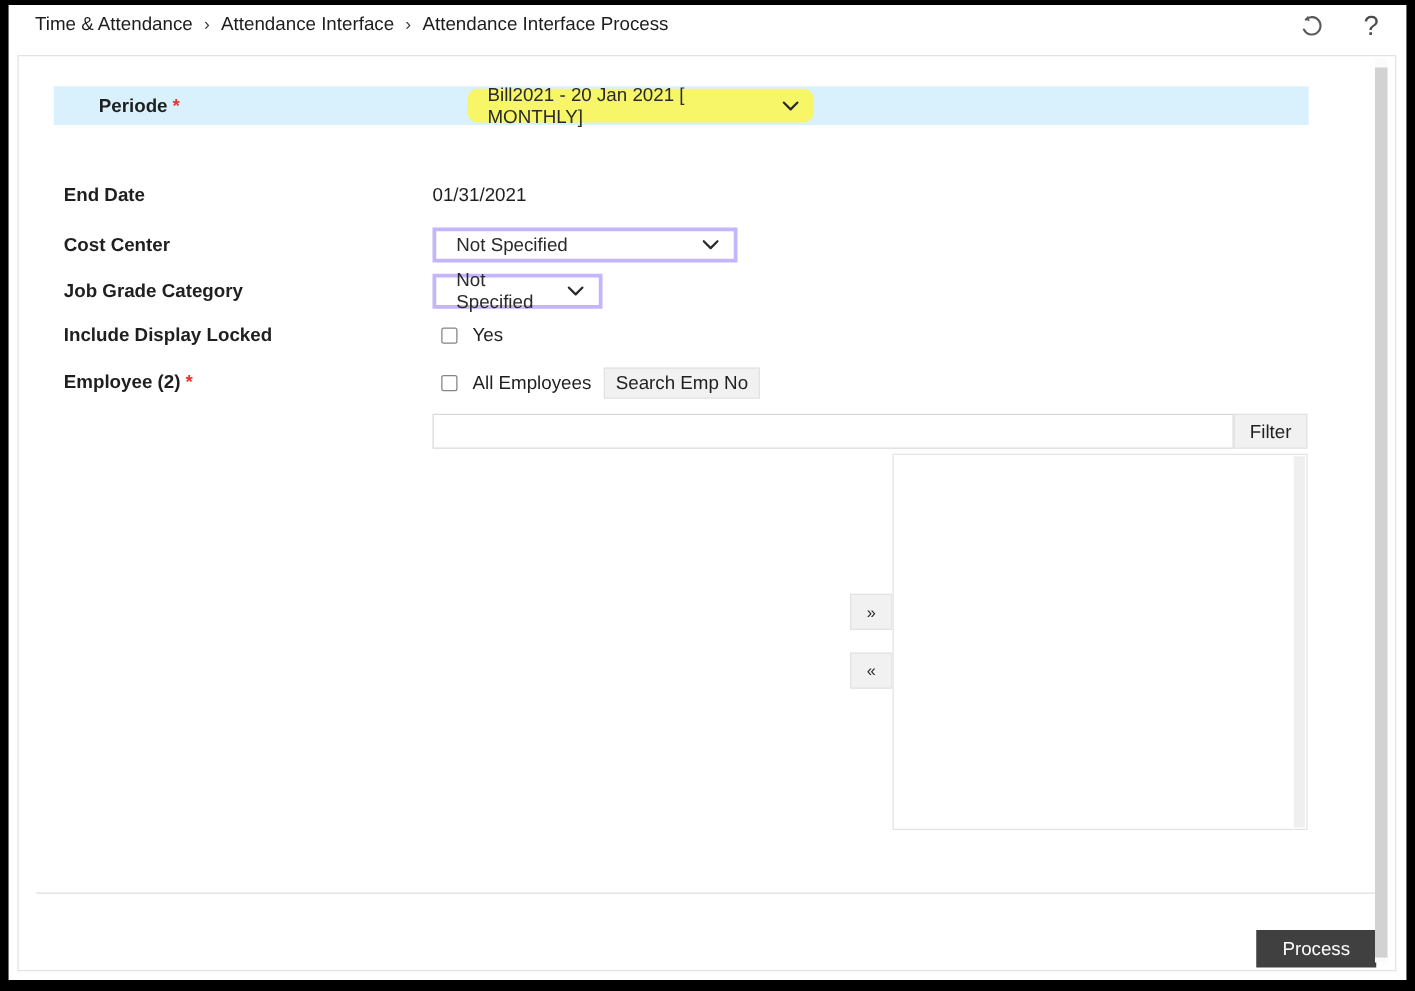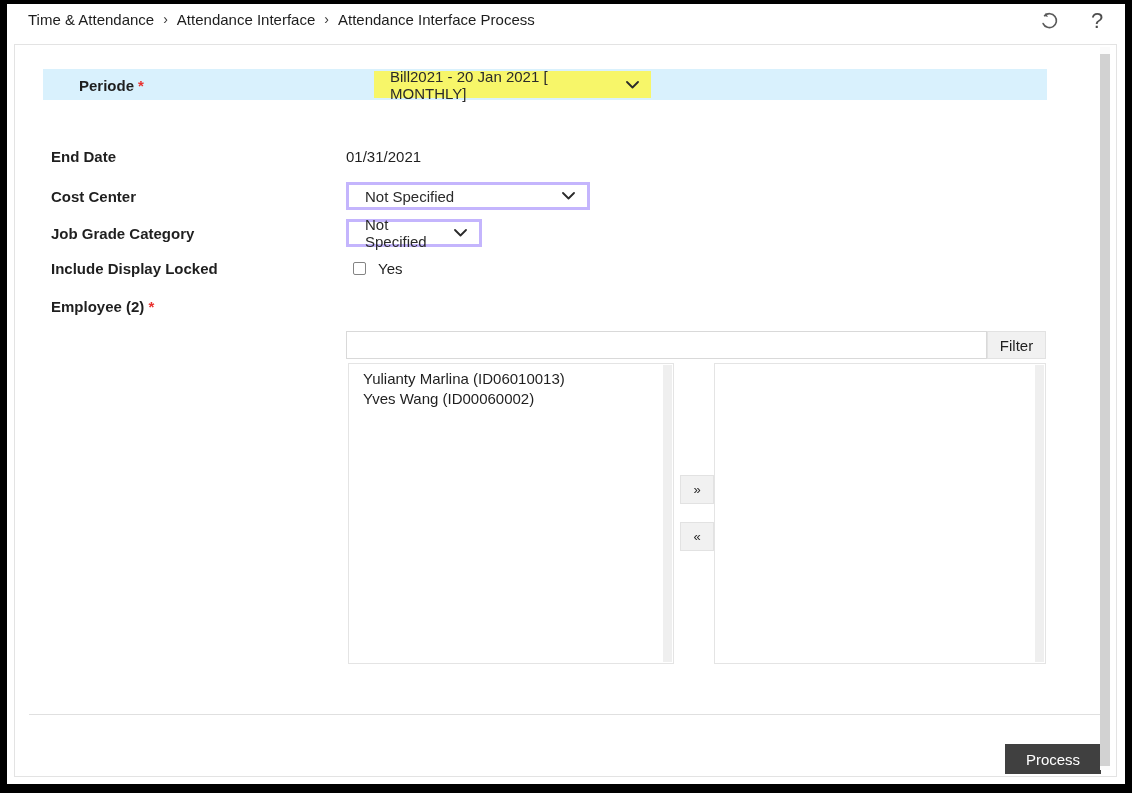--- a/index.html
+++ b/index.html
@@ -98,7 +98,7 @@
           <span>Periode</span><span class="req">*</span>
         </span>
         <div class="field">
-          <div class="select select-yellow" style="width:277px;">
+          <div class="select select-yellow" style="width:277px;border-radius:8px;">
             <span>Bill2021 - 20 Jan 2021 [ MONTHLY]</span>
             <span class="chev">
               <svg width="13" height="8" viewBox="0 0 13 8">

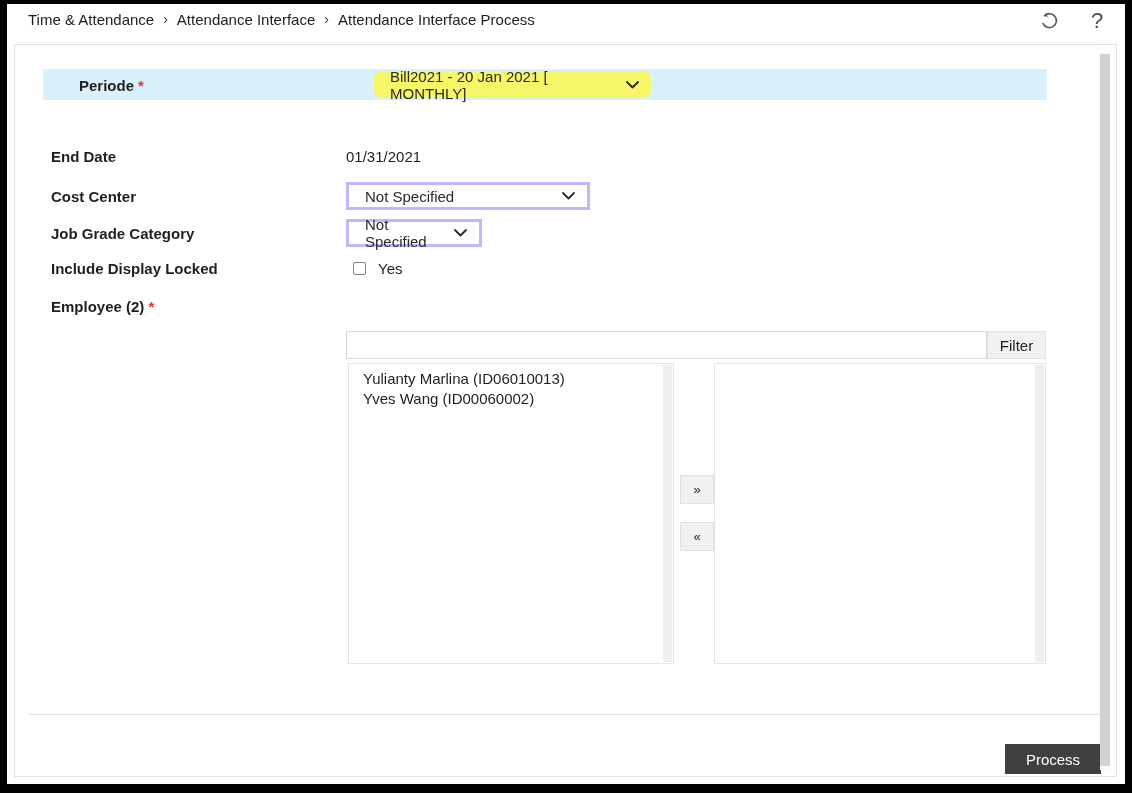--- a/index.html
+++ b/index.html
@@ -157,6 +157,11 @@
         <span class="lbl">
           <span>Employee (2)</span><span class="req">*</span>
         </span>
+        <div class="field" style="left:338px;">
+          <span class="cb"></span>
+          <span class="cb-lbl">All Employees</span>
+          <button class="btn" style="width:125px;height:25px;margin-left:10px;">Search Emp No</button>
+        </div>
       </div>
 
       <input class="filter-input" type="text" value="" style="">

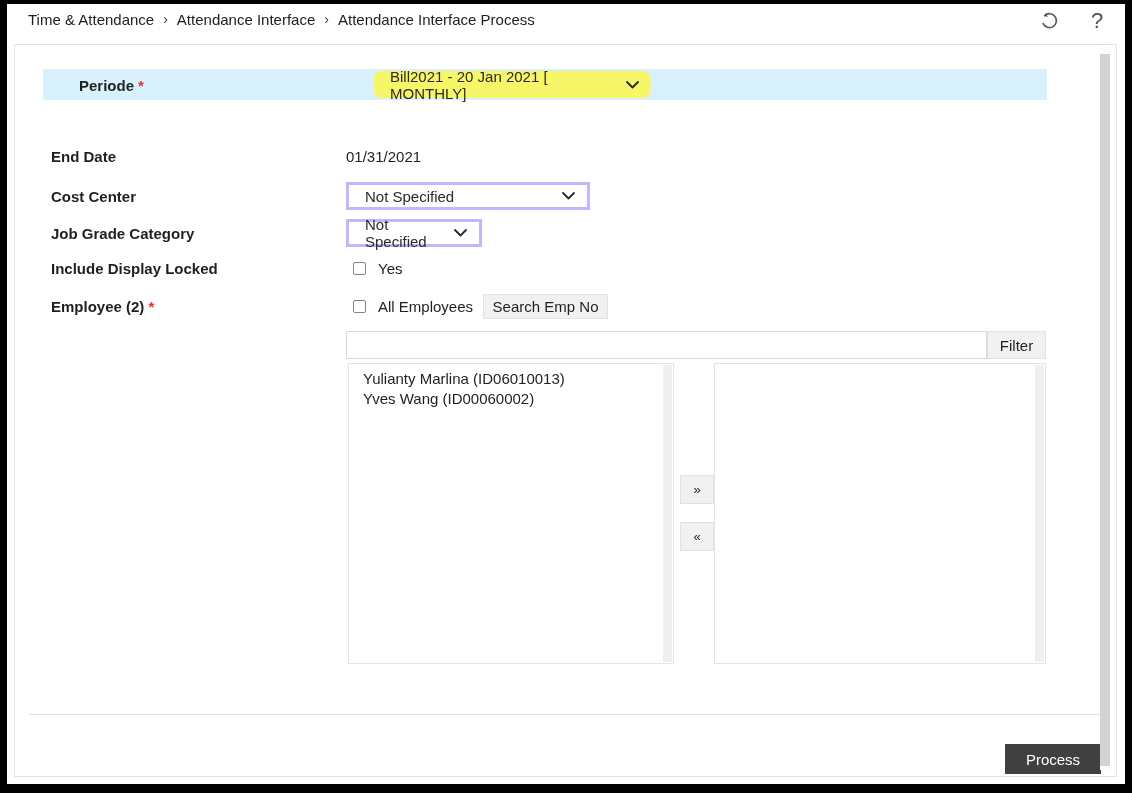--- a/index.html
+++ b/index.html
@@ -167,11 +167,6 @@
       <input class="filter-input" type="text" value="" style="">
       <button class="btn filter-btn">Filter</button>
 
-      <div class="listbox lb-left">
-        <div class="lb-item">Yulianty Marlina (ID06010013)</div>
-          <div class="lb-item">Yves Wang (ID00060002)</div>
-        <div class="sb"></div>
-      </div>
 
       <button class="btn xfer xfer-add">»</button>
       <button class="btn xfer xfer-rem">«</button>

